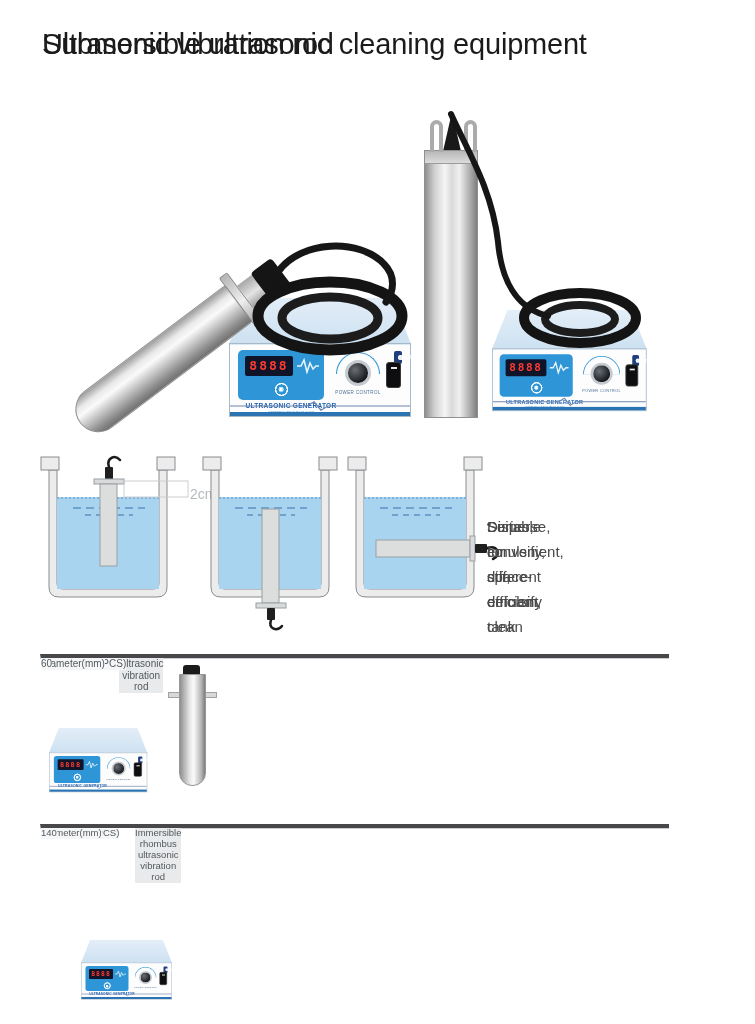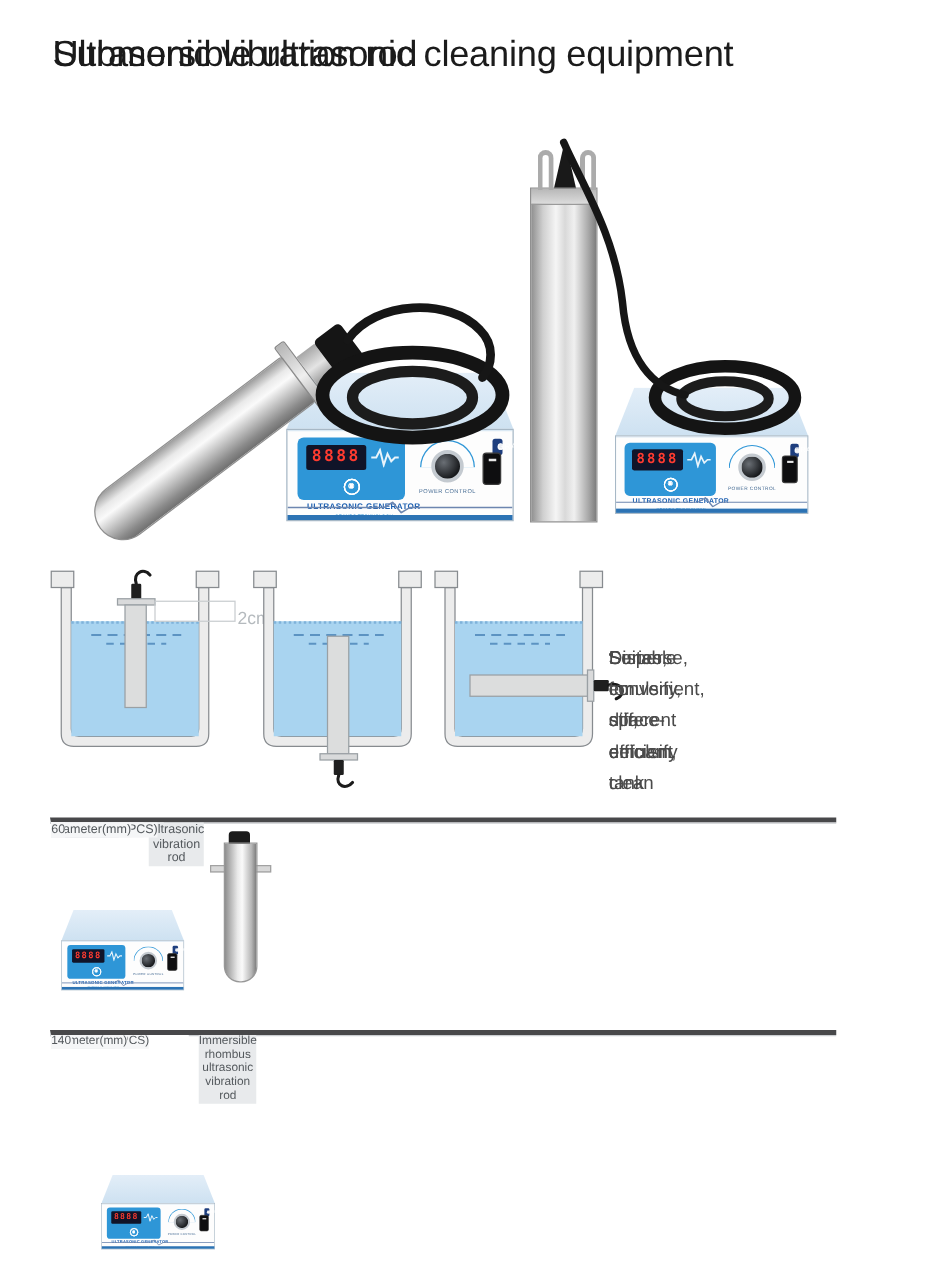--- a/index.html
+++ b/index.html
@@ -437,7 +437,7 @@
     </div>
     <div class="spec-grid" id="grid-2">
         <div class="cell dark label">Series</div>
-        <div class="cell dark" style="grid-column: 2 / -1; margin-left: 24px;">Immersible rhombus ultrasonic vibration rod</div>
+        <div class="cell dark" style="grid-column: 2 / -1;">Immersible rhombus ultrasonic vibration rod</div>
         <div class="cell dark label">Model</div>
         <div class="cell dark">GHQ1230</div>
         <div class="cell dark">GHQ1845</div>

